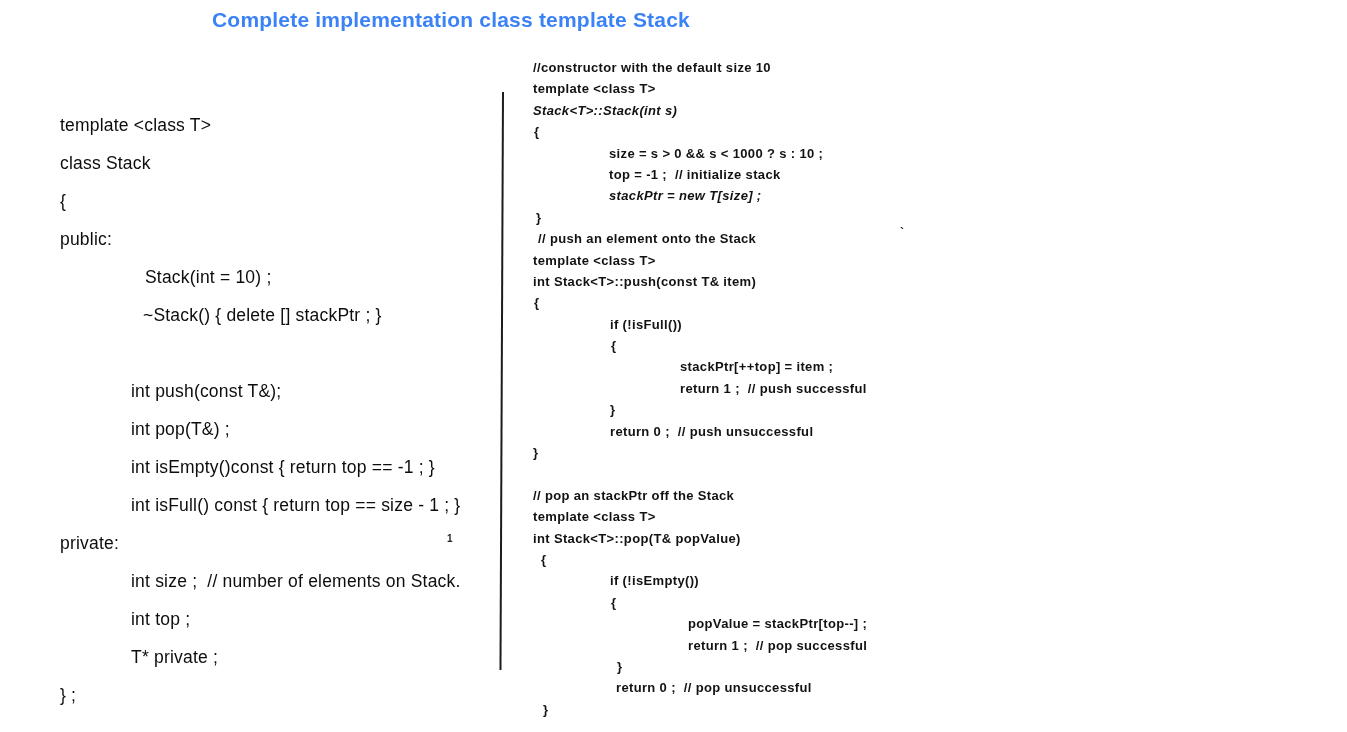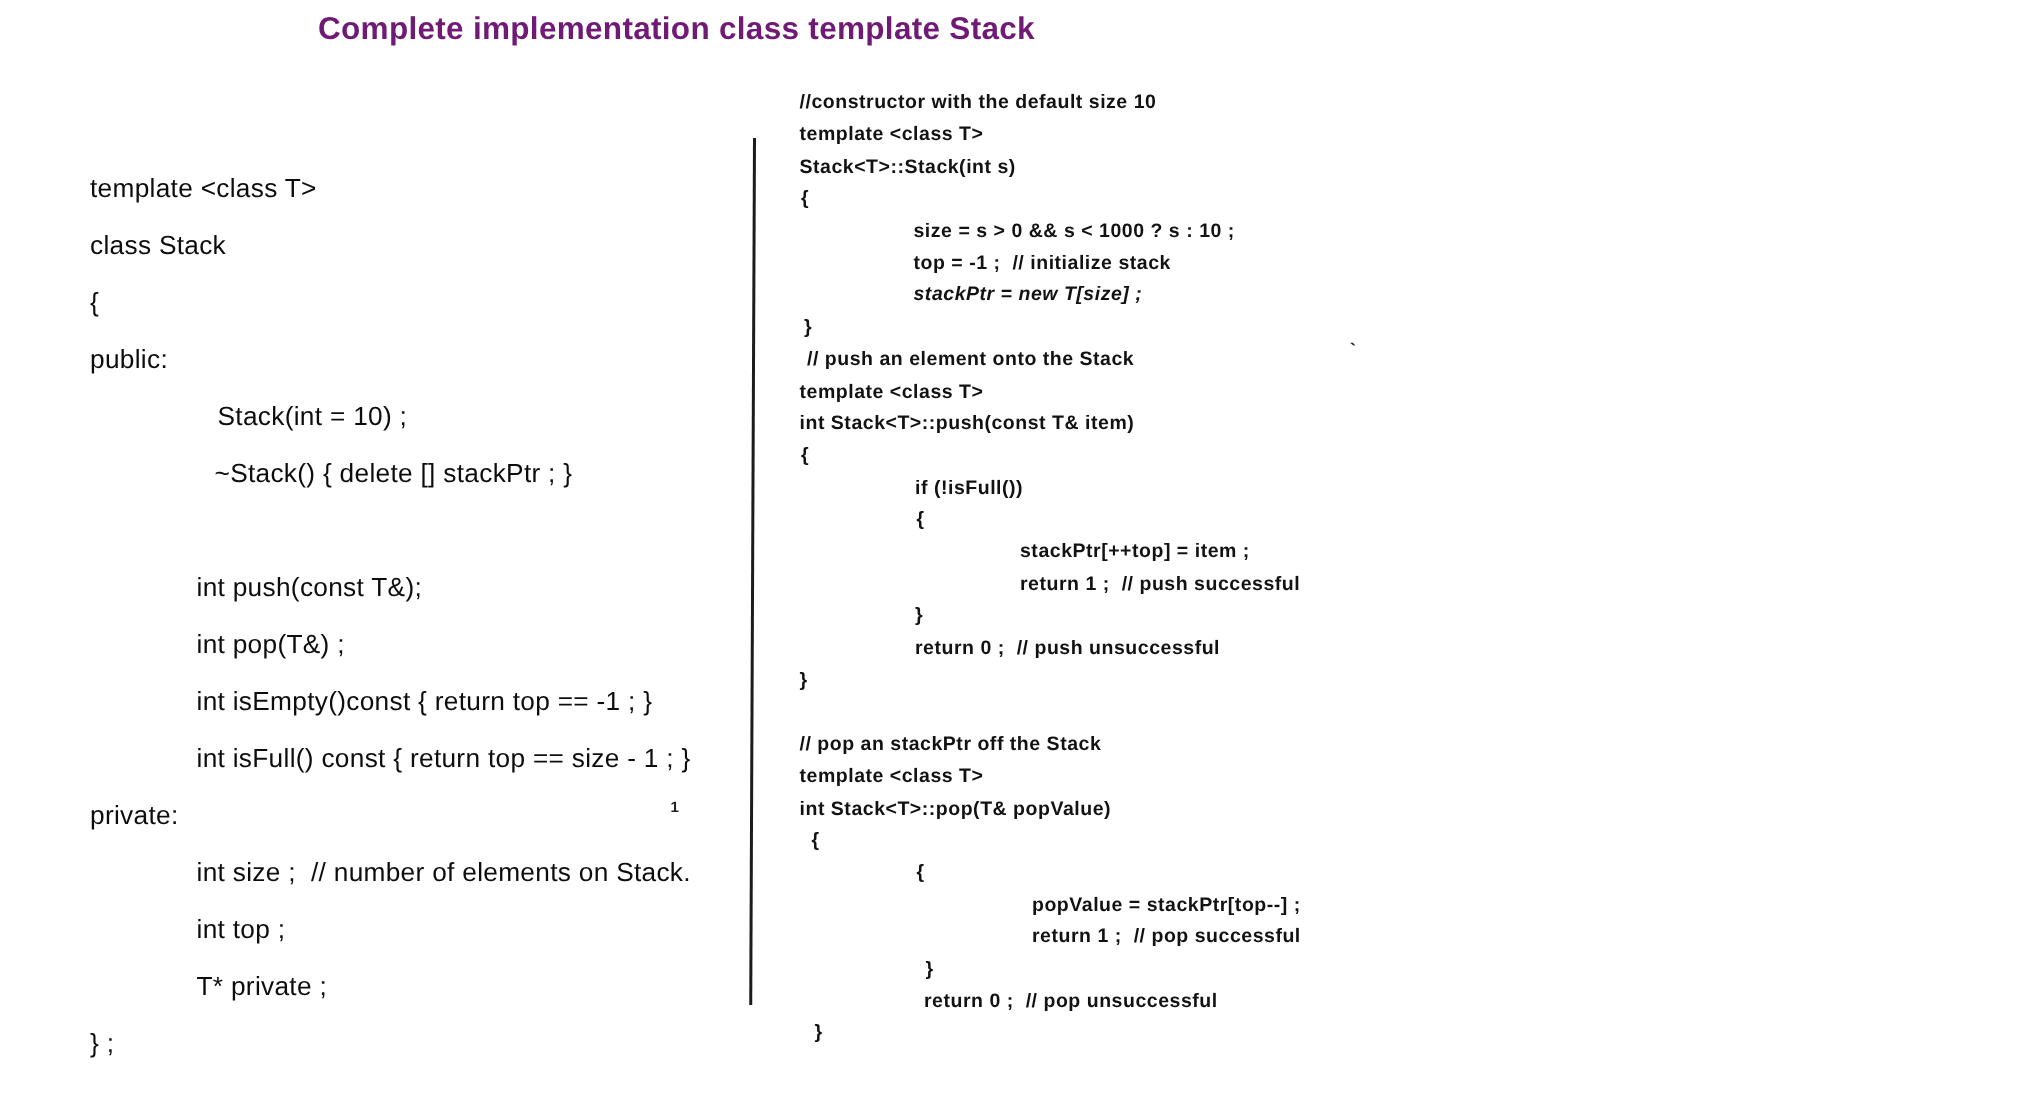--- a/index.html
+++ b/index.html
@@ -24,7 +24,7 @@
     font-size: 21px;
     font-weight: 700;
     letter-spacing: 0.2px;
-    color: #701a75;
+    color: #3b82f6;
     white-space: pre;
   }
   .col {

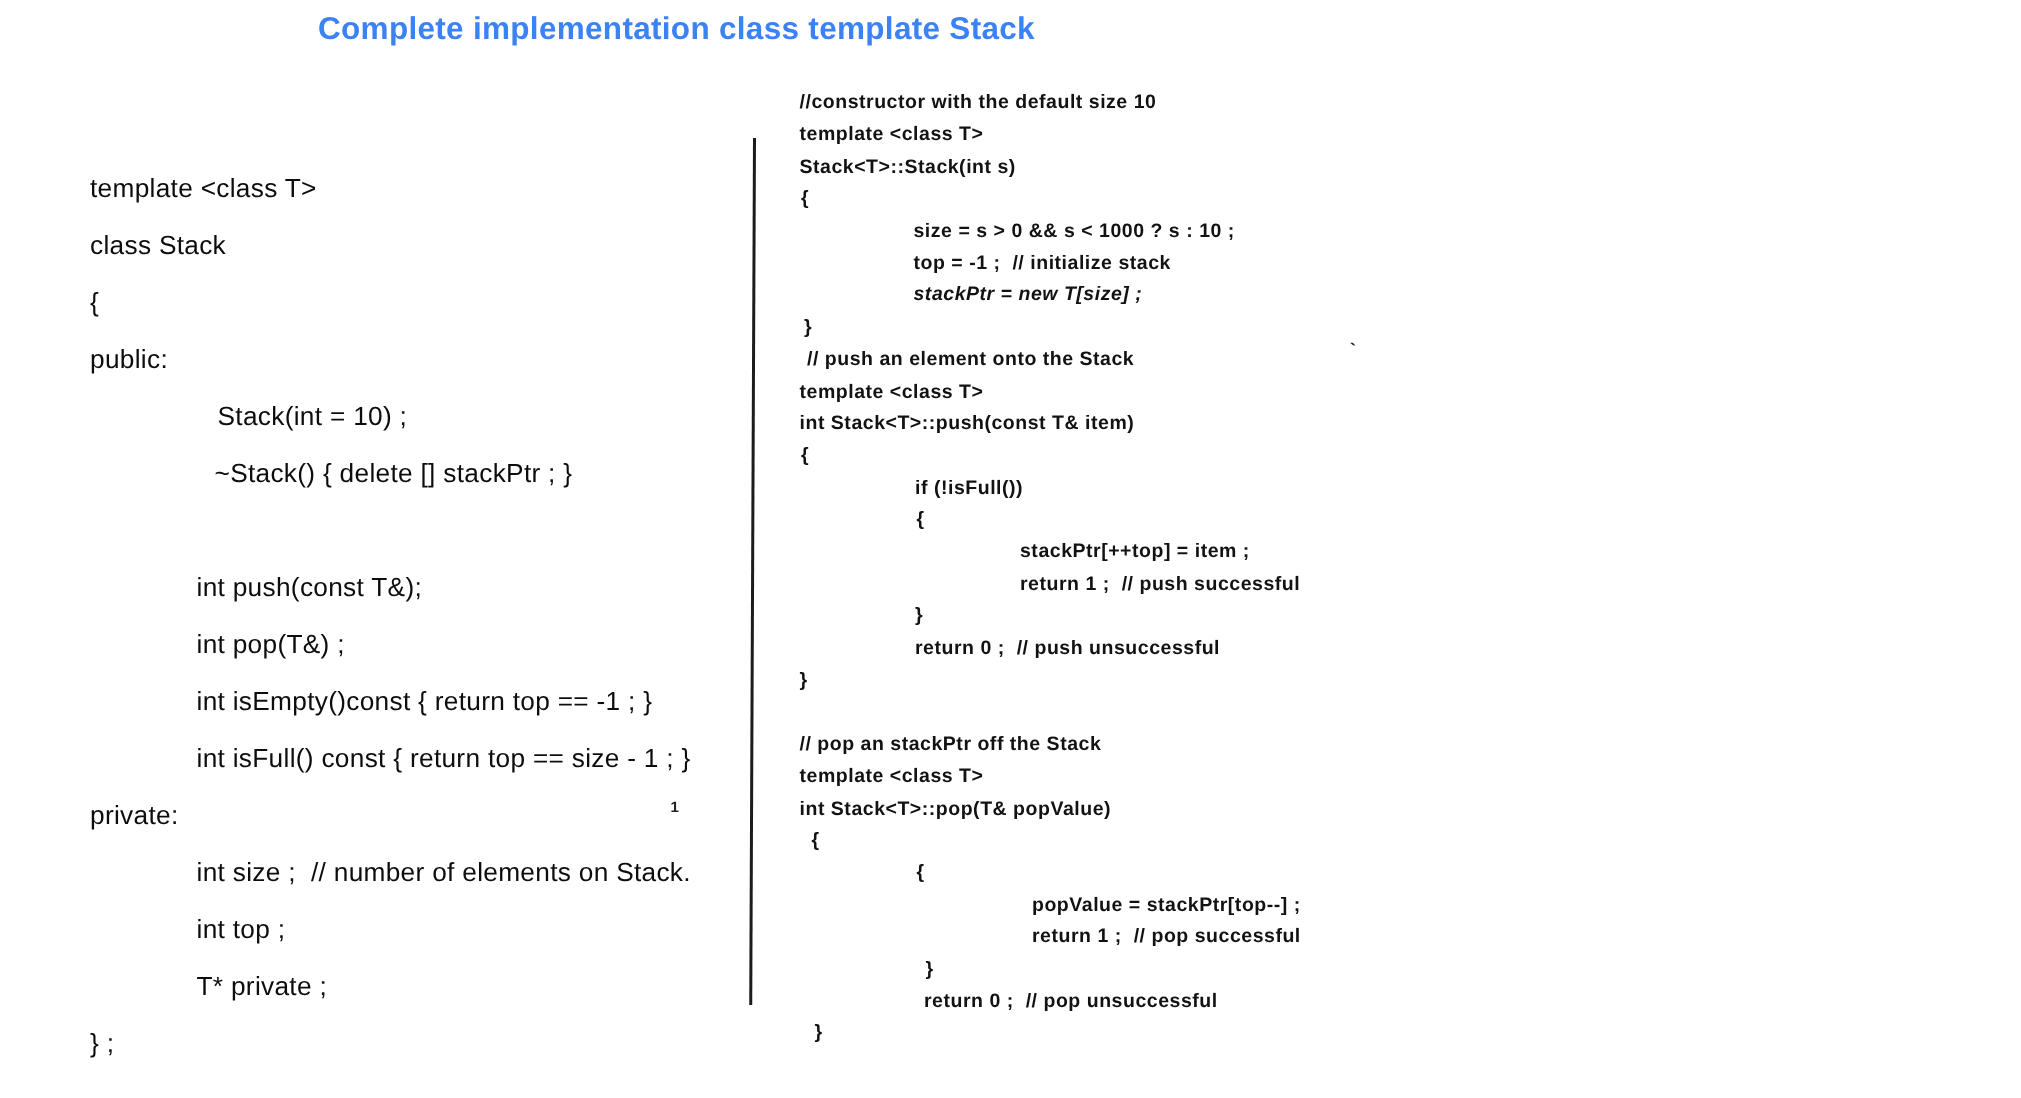--- a/index.html
+++ b/index.html
@@ -115,7 +115,7 @@
   <div class="col col-right">
       <div class="code-line" style="padding-left: 0px;">//constructor with the default size 10</div>
       <div class="code-line" style="padding-left: 0px;">template &lt;class T&gt;</div>
-      <div class="code-line" style="padding-left: 0px;">Stack&lt;T&gt;::Stack(int s)</div>
+      <div class="code-line" style="padding-left: 0px; font-style: italic;">Stack&lt;T&gt;::Stack(int s)</div>
       <div class="code-line" style="padding-left: 1px;">{</div>
       <div class="code-line" style="padding-left: 76px;">size = s &gt; 0 &amp;&amp; s &lt; 1000 ? s : 10 ;</div>
       <div class="code-line" style="padding-left: 76px;">top = -1 ;  // initialize stack</div>

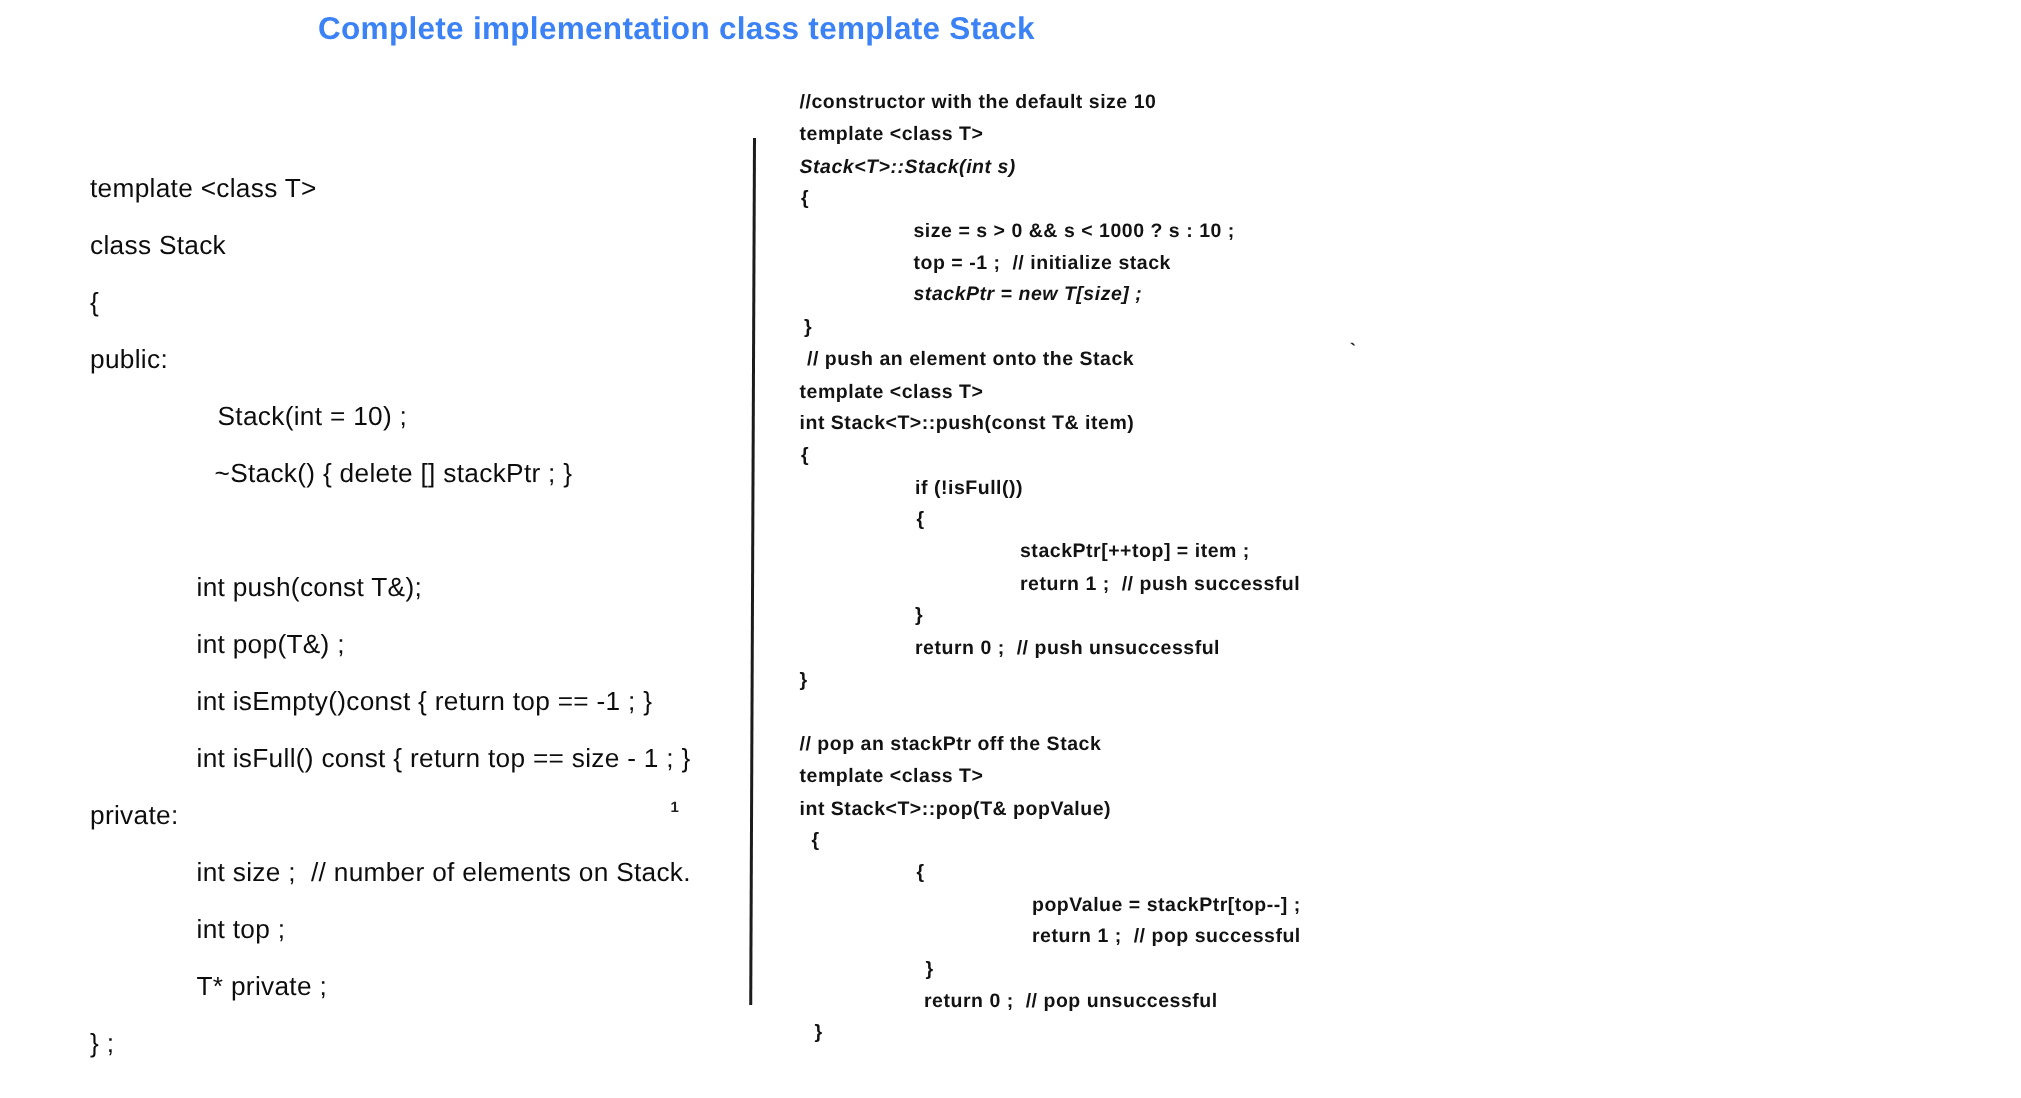--- a/index.html
+++ b/index.html
@@ -137,6 +137,7 @@
       <div class="code-line" style="padding-left: 0px;">template &lt;class T&gt;</div>
       <div class="code-line" style="padding-left: 0px;">int Stack&lt;T&gt;::pop(T&amp; popValue)</div>
       <div class="code-line" style="padding-left: 8px;">{</div>
+      <div class="code-line" style="padding-left: 77px;">if (!isEmpty())</div>
       <div class="code-line" style="padding-left: 78px;">{</div>
       <div class="code-line" style="padding-left: 155px;">popValue = stackPtr[top--] ;</div>
       <div class="code-line" style="padding-left: 155px;">return 1 ;  // pop successful</div>

